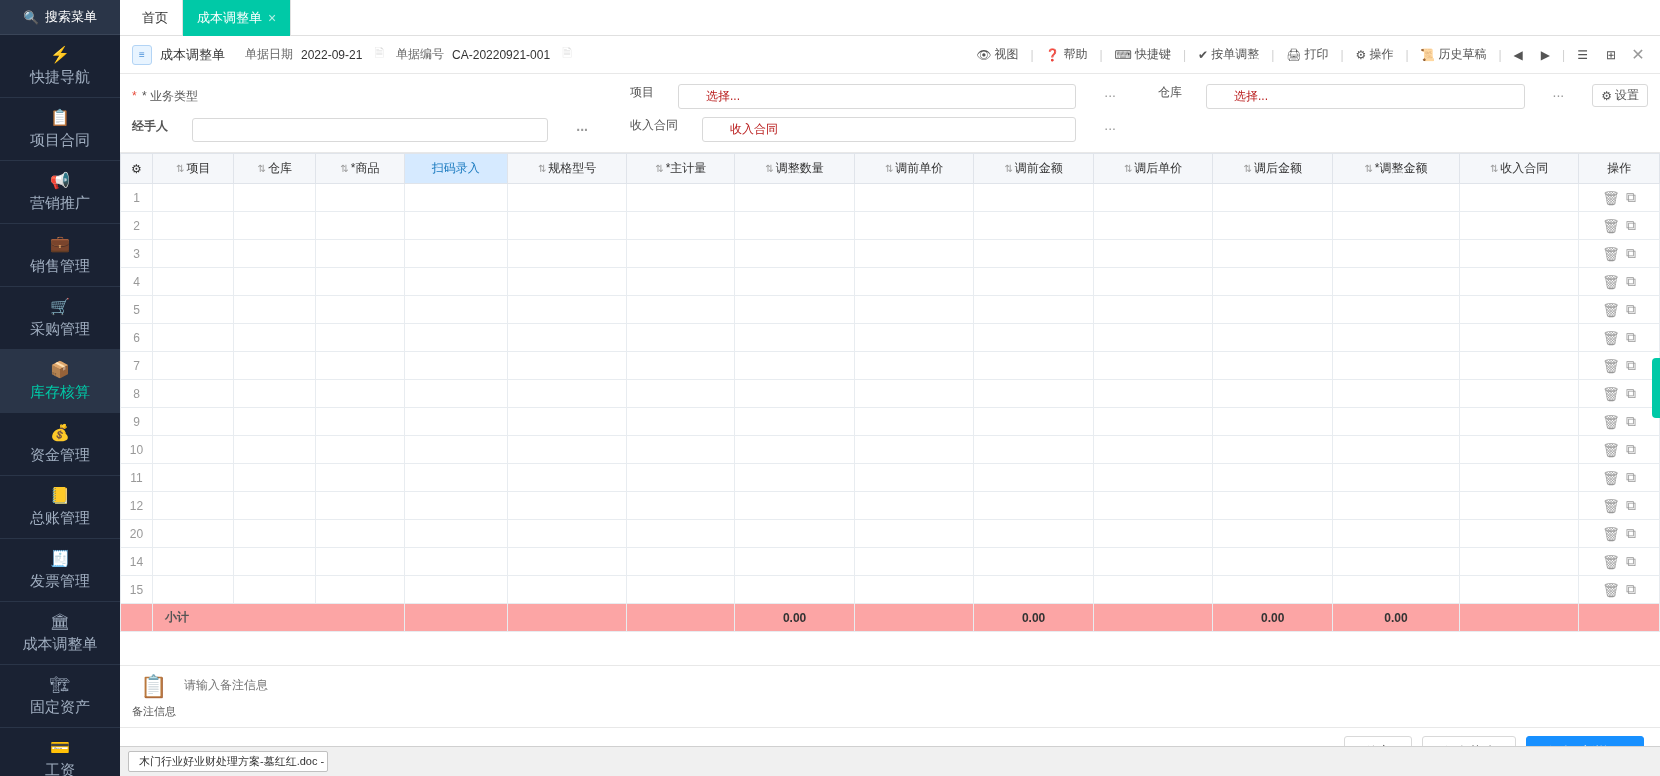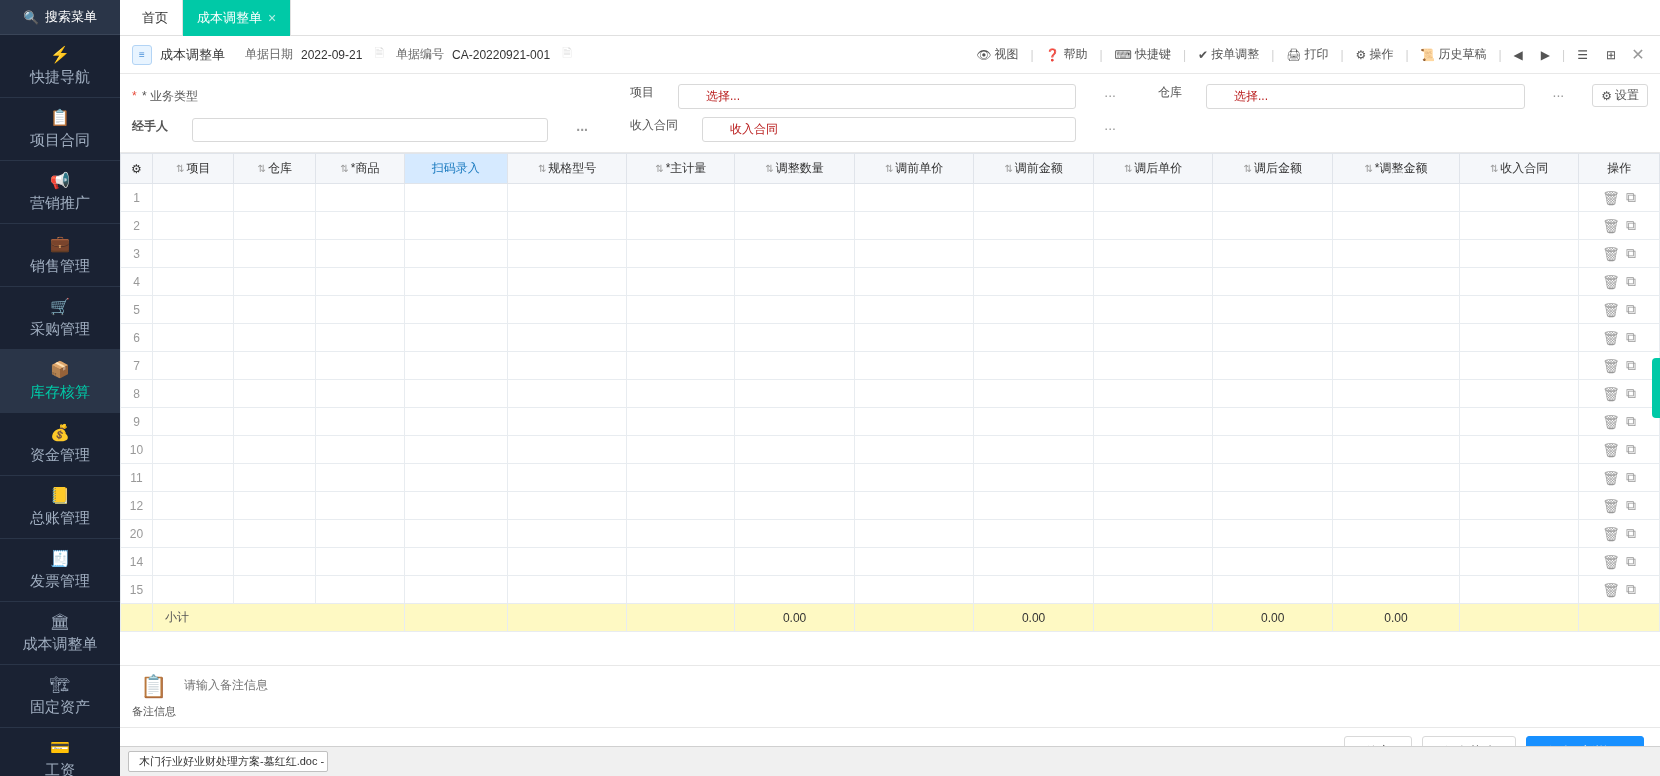--- a/index.html
+++ b/index.html
@@ -61,7 +61,7 @@
     .header-highlight { background: #d6eaff !important; color: #1a7abf; font-weight: 500; }
     tbody td { border: 1px solid #e8ecf0; padding: 4px 8px; text-align: center; height: 28px; }
     .row-num { color: #999; width: 30px; }
-    .subtotal-row td { background: #fef9c3; font-weight: 400; }
+    .subtotal-row td { background: #fca5a5; font-weight: 700; }
     .subtotal-label { text-align: left !important; padding-left: 12px !important; color: #555; }
     .subtotal-value { color: #333; }
     .action-cell { display: flex; align-items: center; justify-content: center; gap: 6px; }

